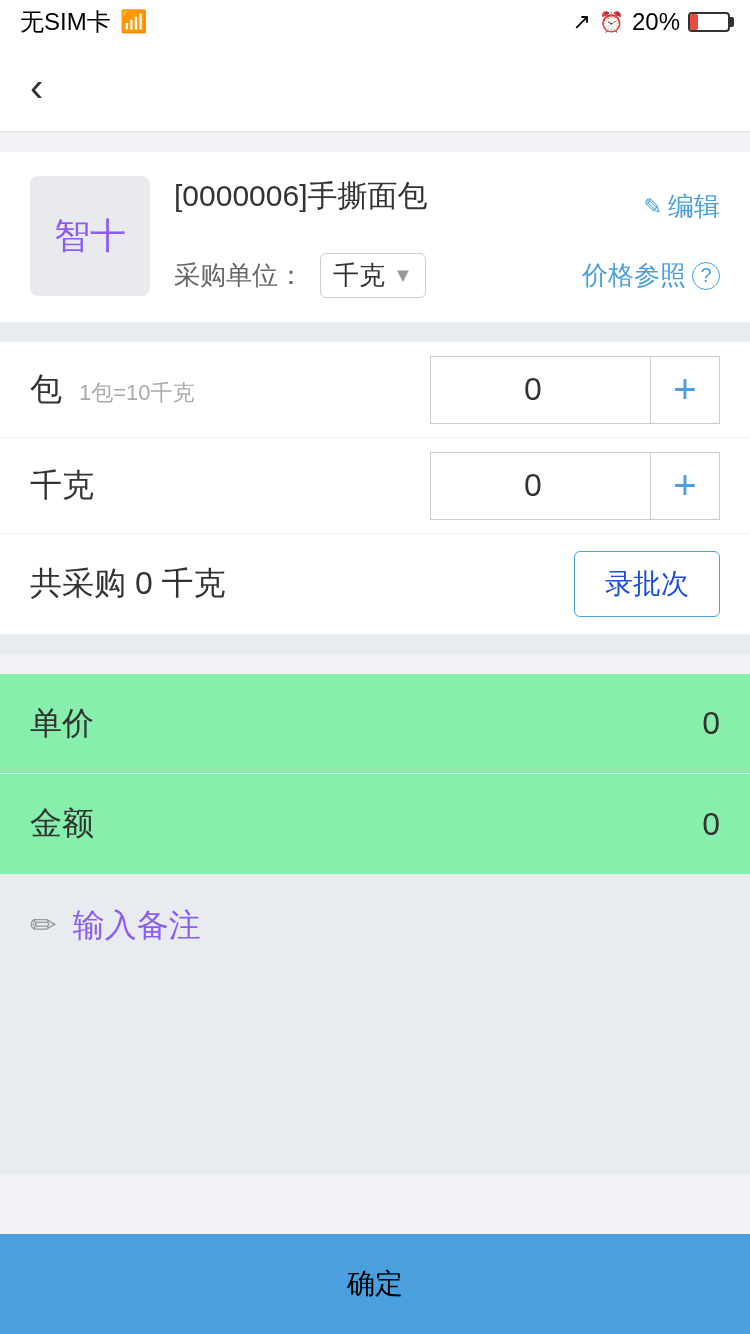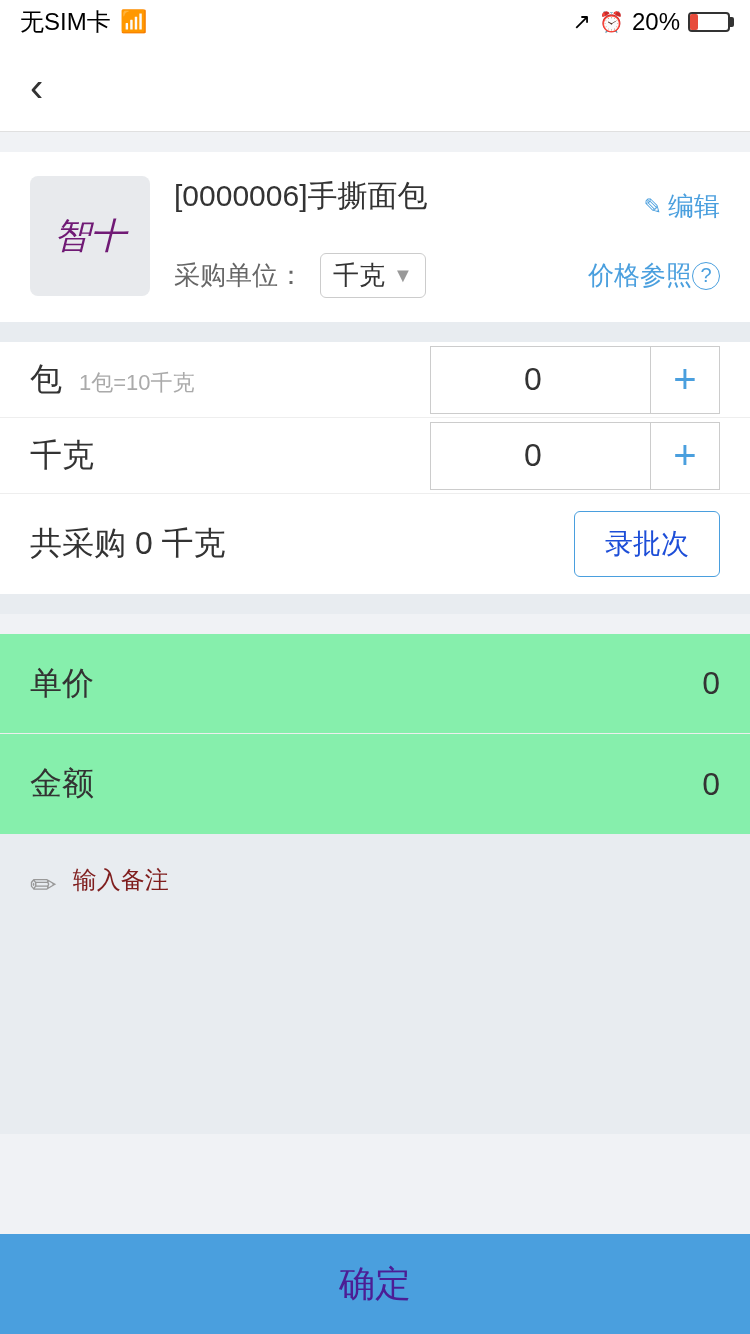--- a/index.html
+++ b/index.html
@@ -87,8 +87,7 @@
     }
     .product-image-logo {
       font-size: 36px;
-      color: #701a75;
-      font-style: italic;
+      color: #8b5cf6;
     }
     .product-info { flex: 1; }
     .product-name {

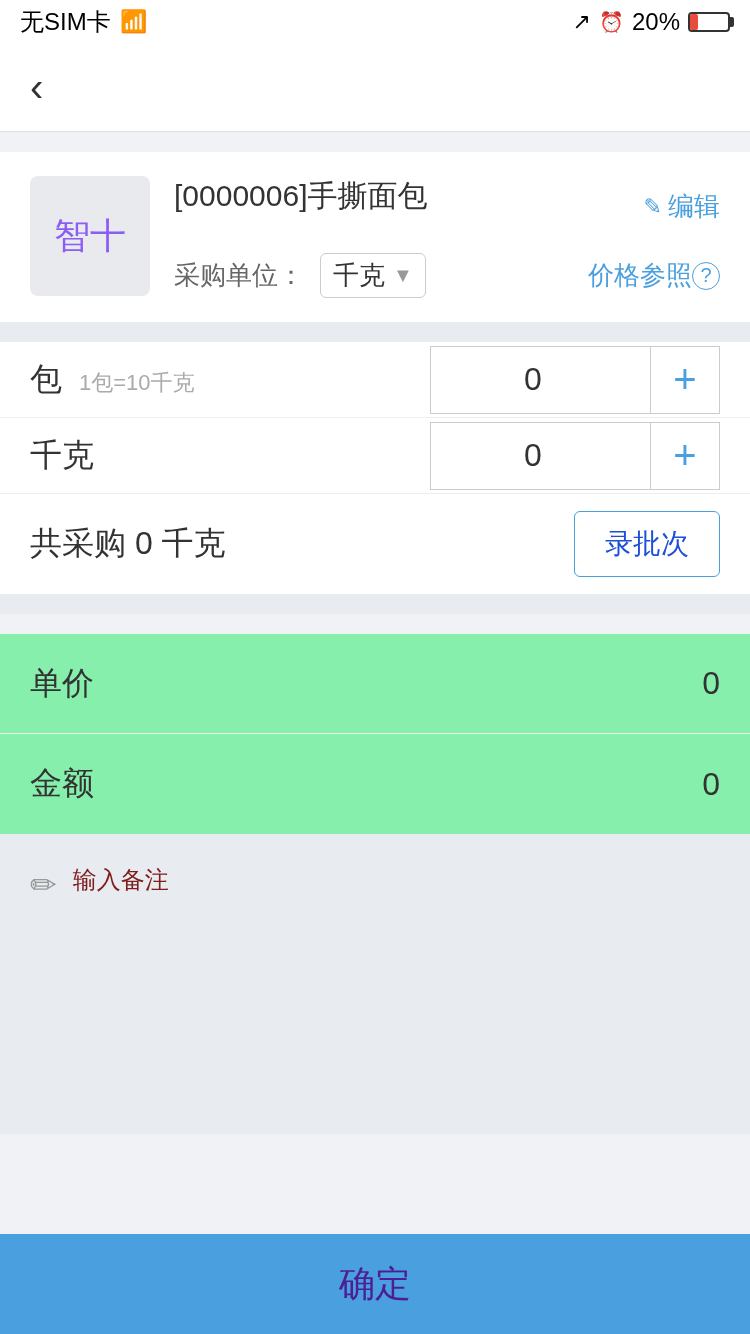--- a/index.html
+++ b/index.html
@@ -118,6 +118,7 @@
       font-size: 26px;
       display: flex;
       align-items: center;
+      gap: 6px;
       margin-left: auto;
       justify-content: center;
     }

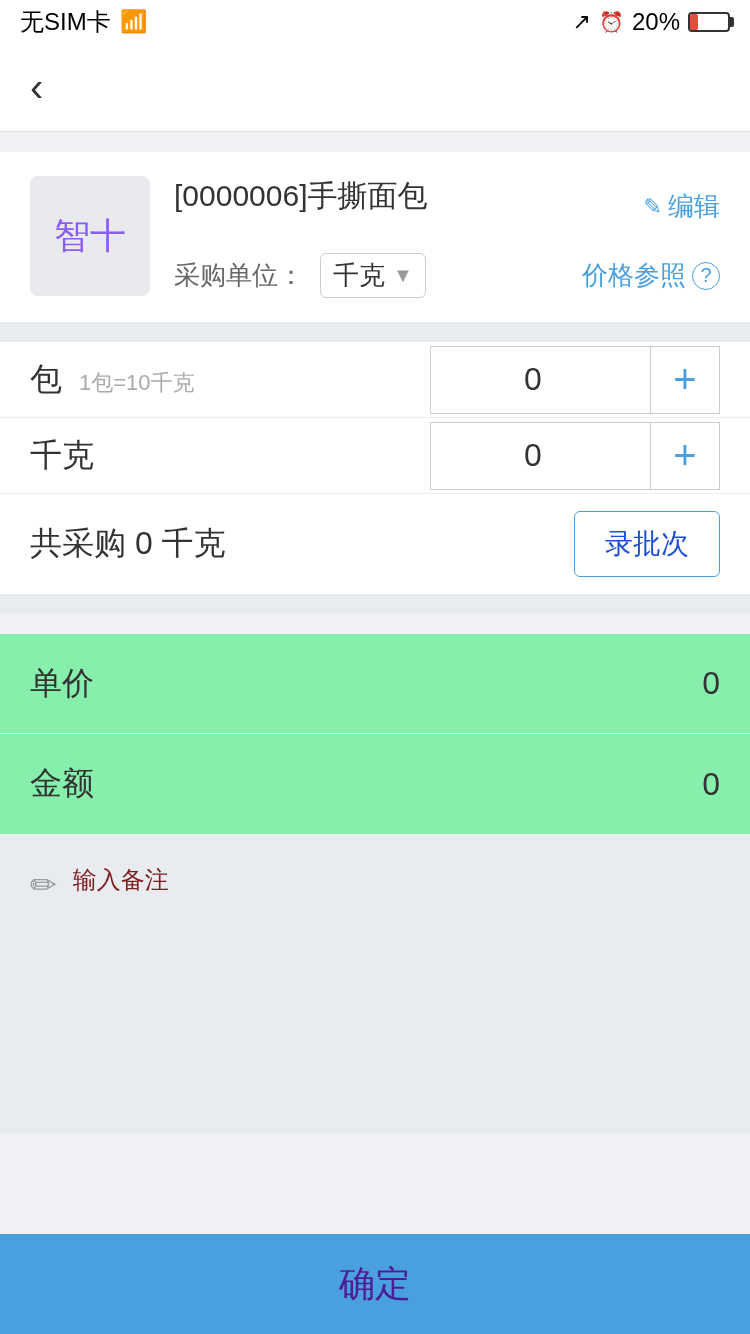--- a/index.html
+++ b/index.html
@@ -157,7 +157,7 @@
       display: flex;
       align-items: center;
       padding: 12px 30px;
-      height: 76px;
+      height: 96px;
       border-bottom: 1px solid #eee;
       gap: 44px;
     }

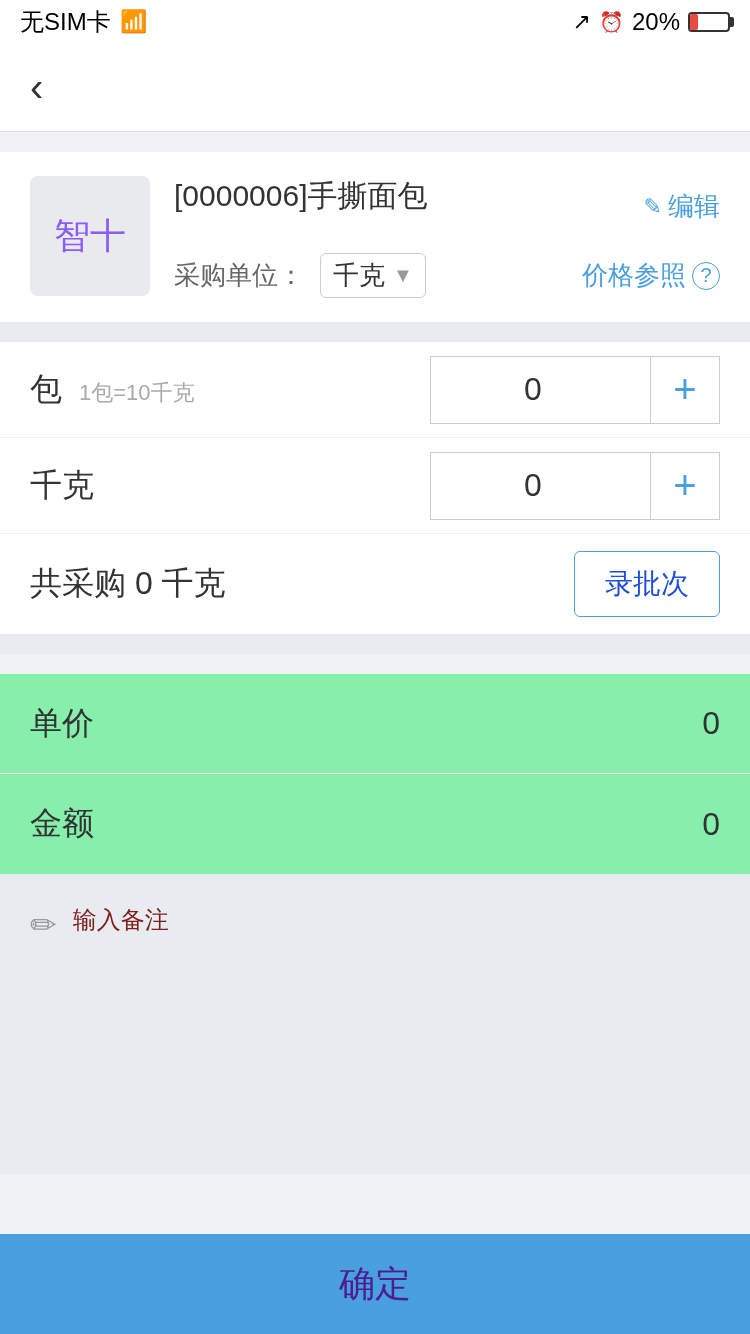--- a/index.html
+++ b/index.html
@@ -254,7 +254,7 @@
       gap: 16px;
     }
     .pencil-icon { font-size: 32px; color: #999; margin-top: 2px; }
-    .remark-placeholder { font-size: 24px; color: #7f1d1d; }
+    .remark-placeholder { font-size: 32px; color: #8b5cf6; }
 
     
     .bottom-bar {

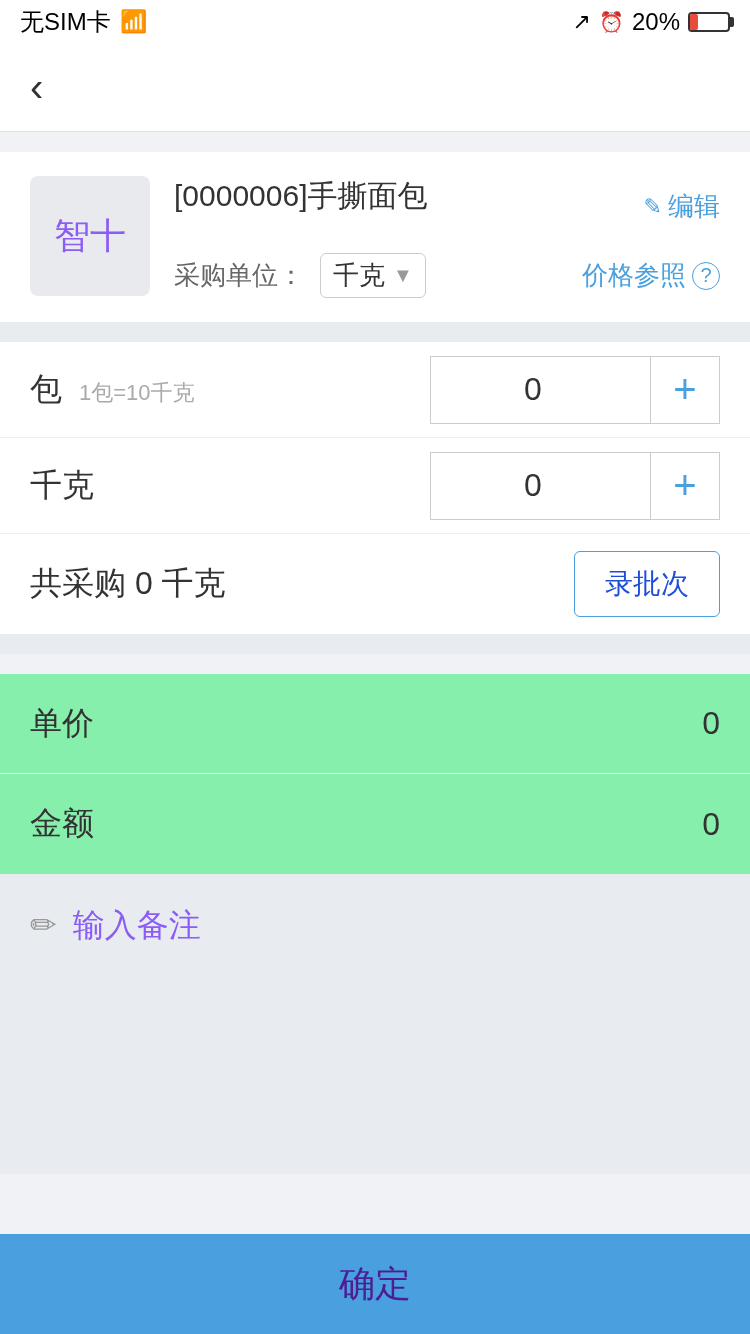--- a/index.html
+++ b/index.html
@@ -269,8 +269,8 @@
       justify-content: center;
     }
     .confirm-btn {
-      color: #4c1d95;
-      font-size: 36px;
+      color: #000000;
+      font-size: 28px;
       font-weight: 500;
       background: none;
       border: none;

